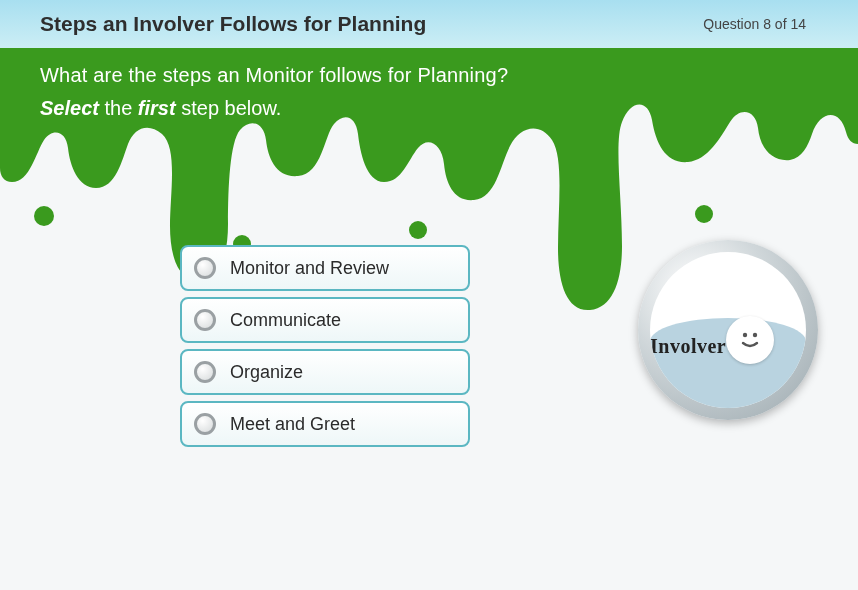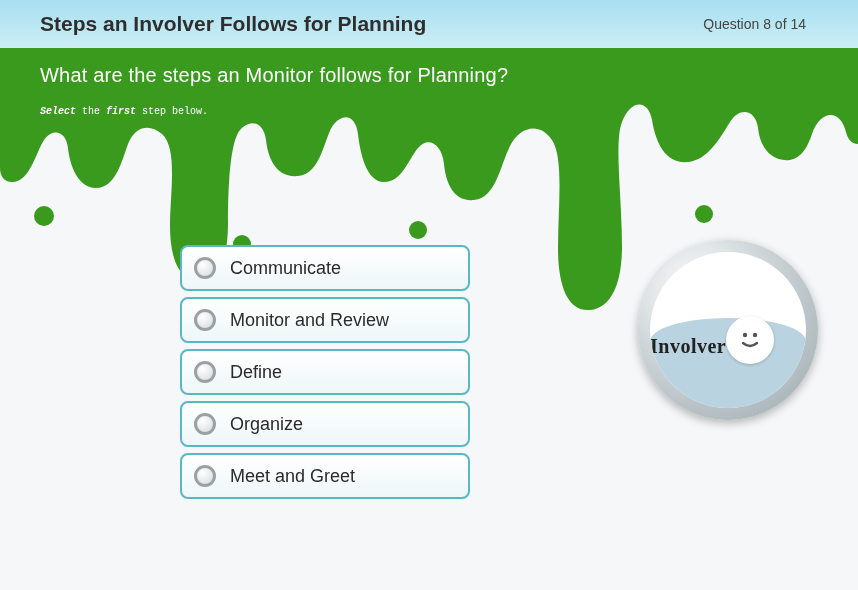--- a/index.html
+++ b/index.html
@@ -30,7 +30,7 @@
     position: absolute; top: 16px; left: 40px; color: #fff;
   }
   .question-text { font-size: 20px; font-weight: 500; letter-spacing: .2px; }
-  .instruction-text { font-size: 10px; margin-top: 19px; font-family: Liberation Mono, monospace; }
+  .instruction-text { font-size: 20px; margin-top: 10px; }
   .instruction-text .sel { font-style: italic; font-weight: bold; }
   .instruction-text .first { font-style: italic; font-weight: bold; }
 

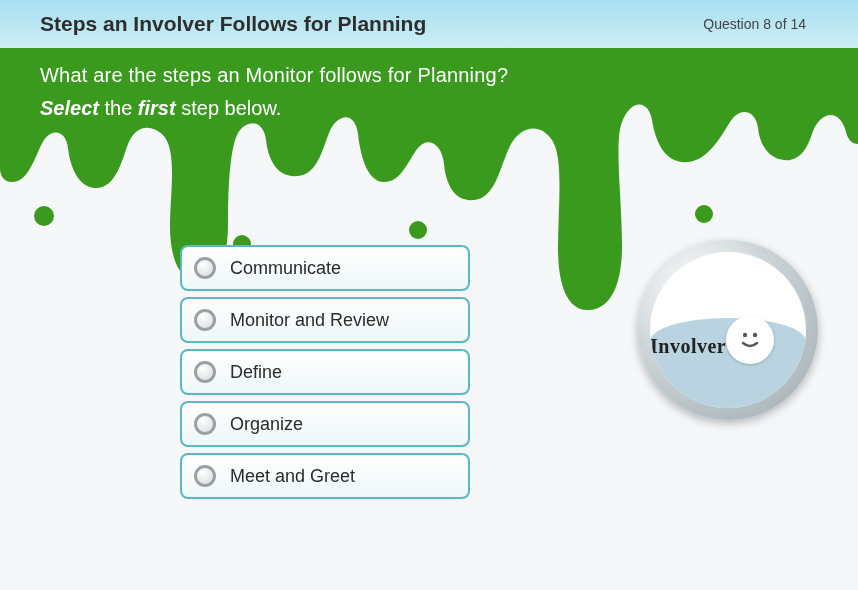--- a/index.html
+++ b/index.html
@@ -139,11 +139,11 @@
 <div class="options">
   <div class="option">
     <span class="radio"></span>
-    <span class="option-label">Communicate</span>
+    <span class="option-label">Monitor and Review</span>
   </div>
   <div class="option">
     <span class="radio"></span>
-    <span class="option-label">Monitor and Review</span>
+    <span class="option-label">Communicate</span>
   </div>
   <div class="option">
     <span class="radio"></span>

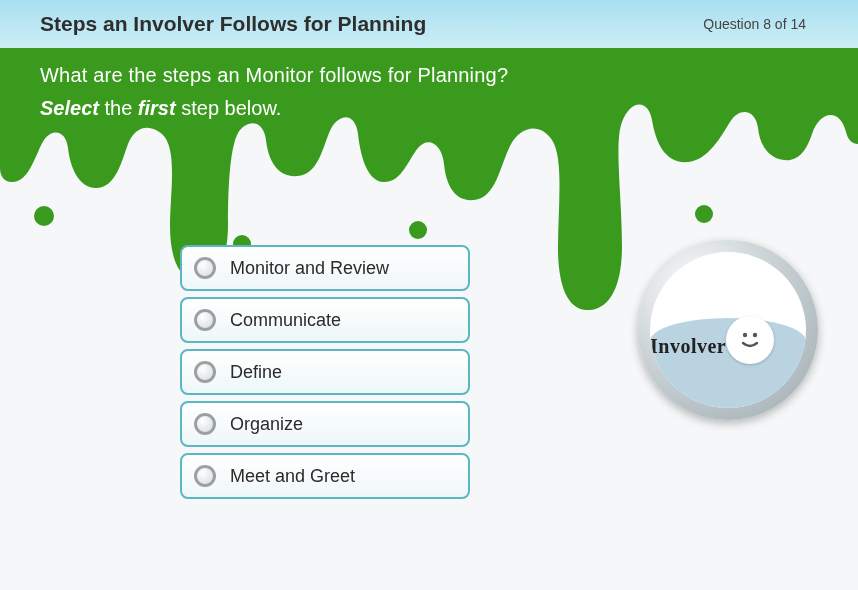--- a/index.html
+++ b/index.html
@@ -147,10 +147,6 @@
   </div>
   <div class="option">
     <span class="radio"></span>
-    <span class="option-label">Define</span>
-  </div>
-  <div class="option">
-    <span class="radio"></span>
     <span class="option-label">Organize</span>
   </div>
   <div class="option">

